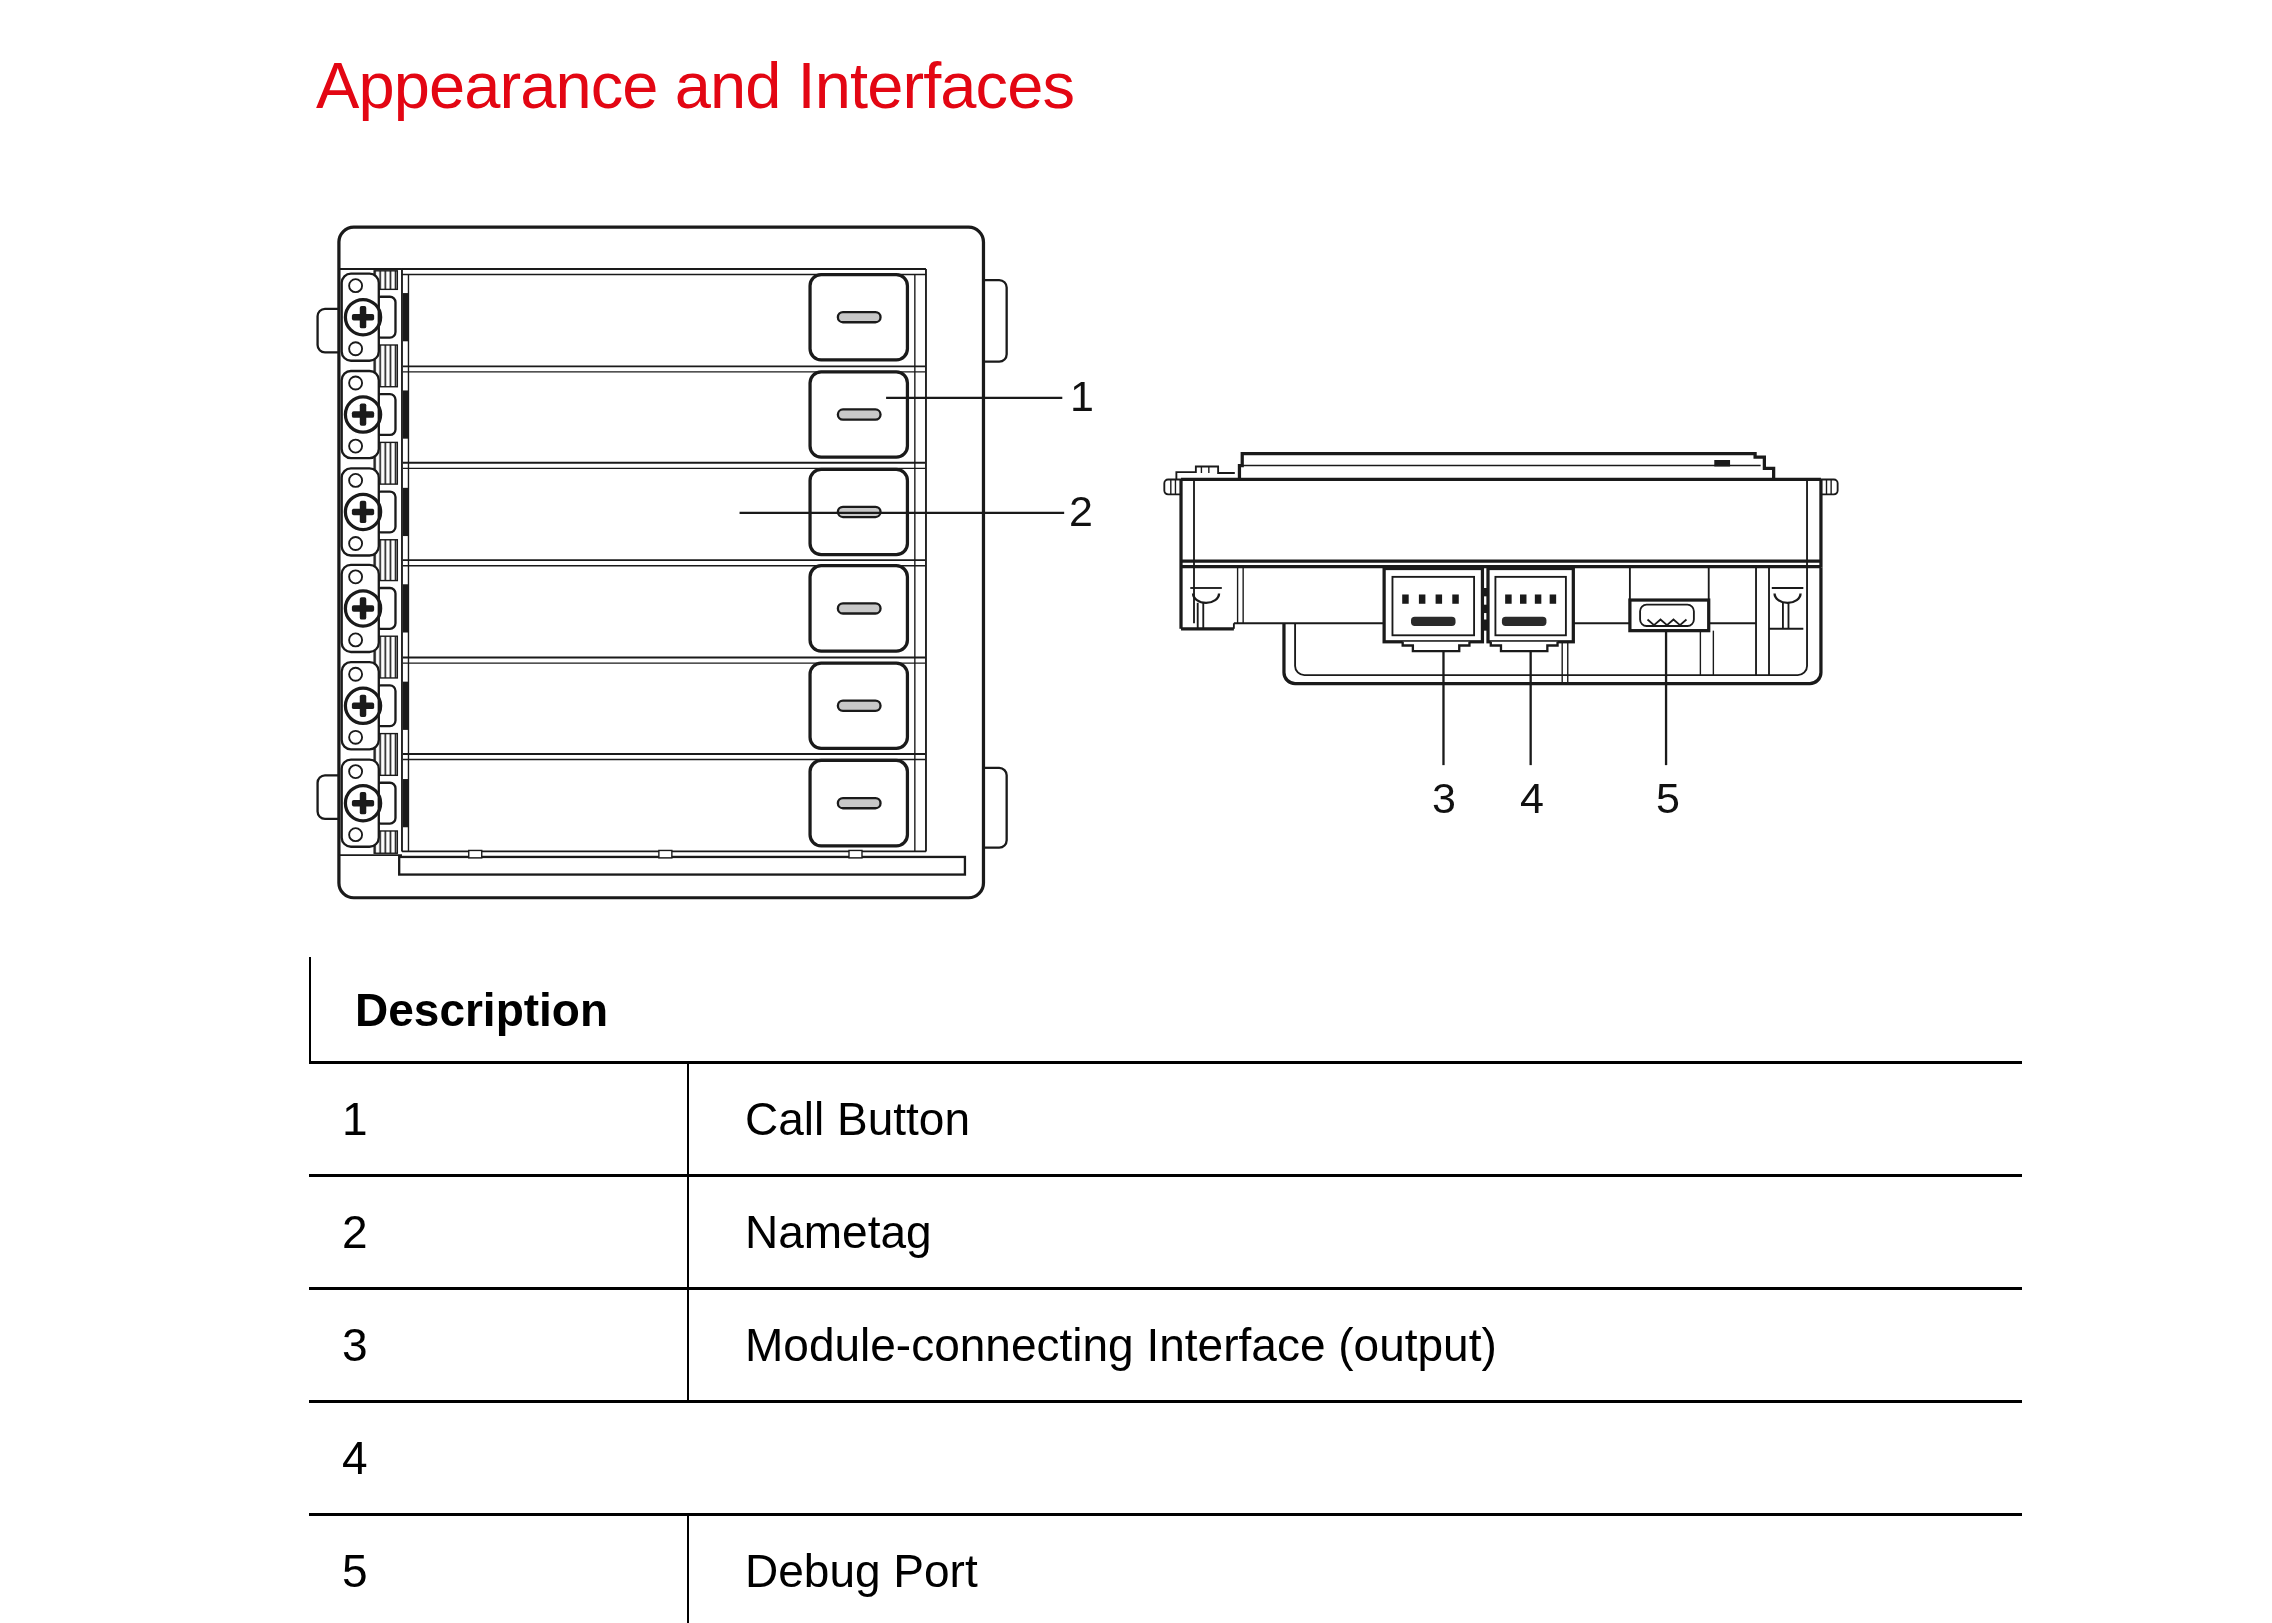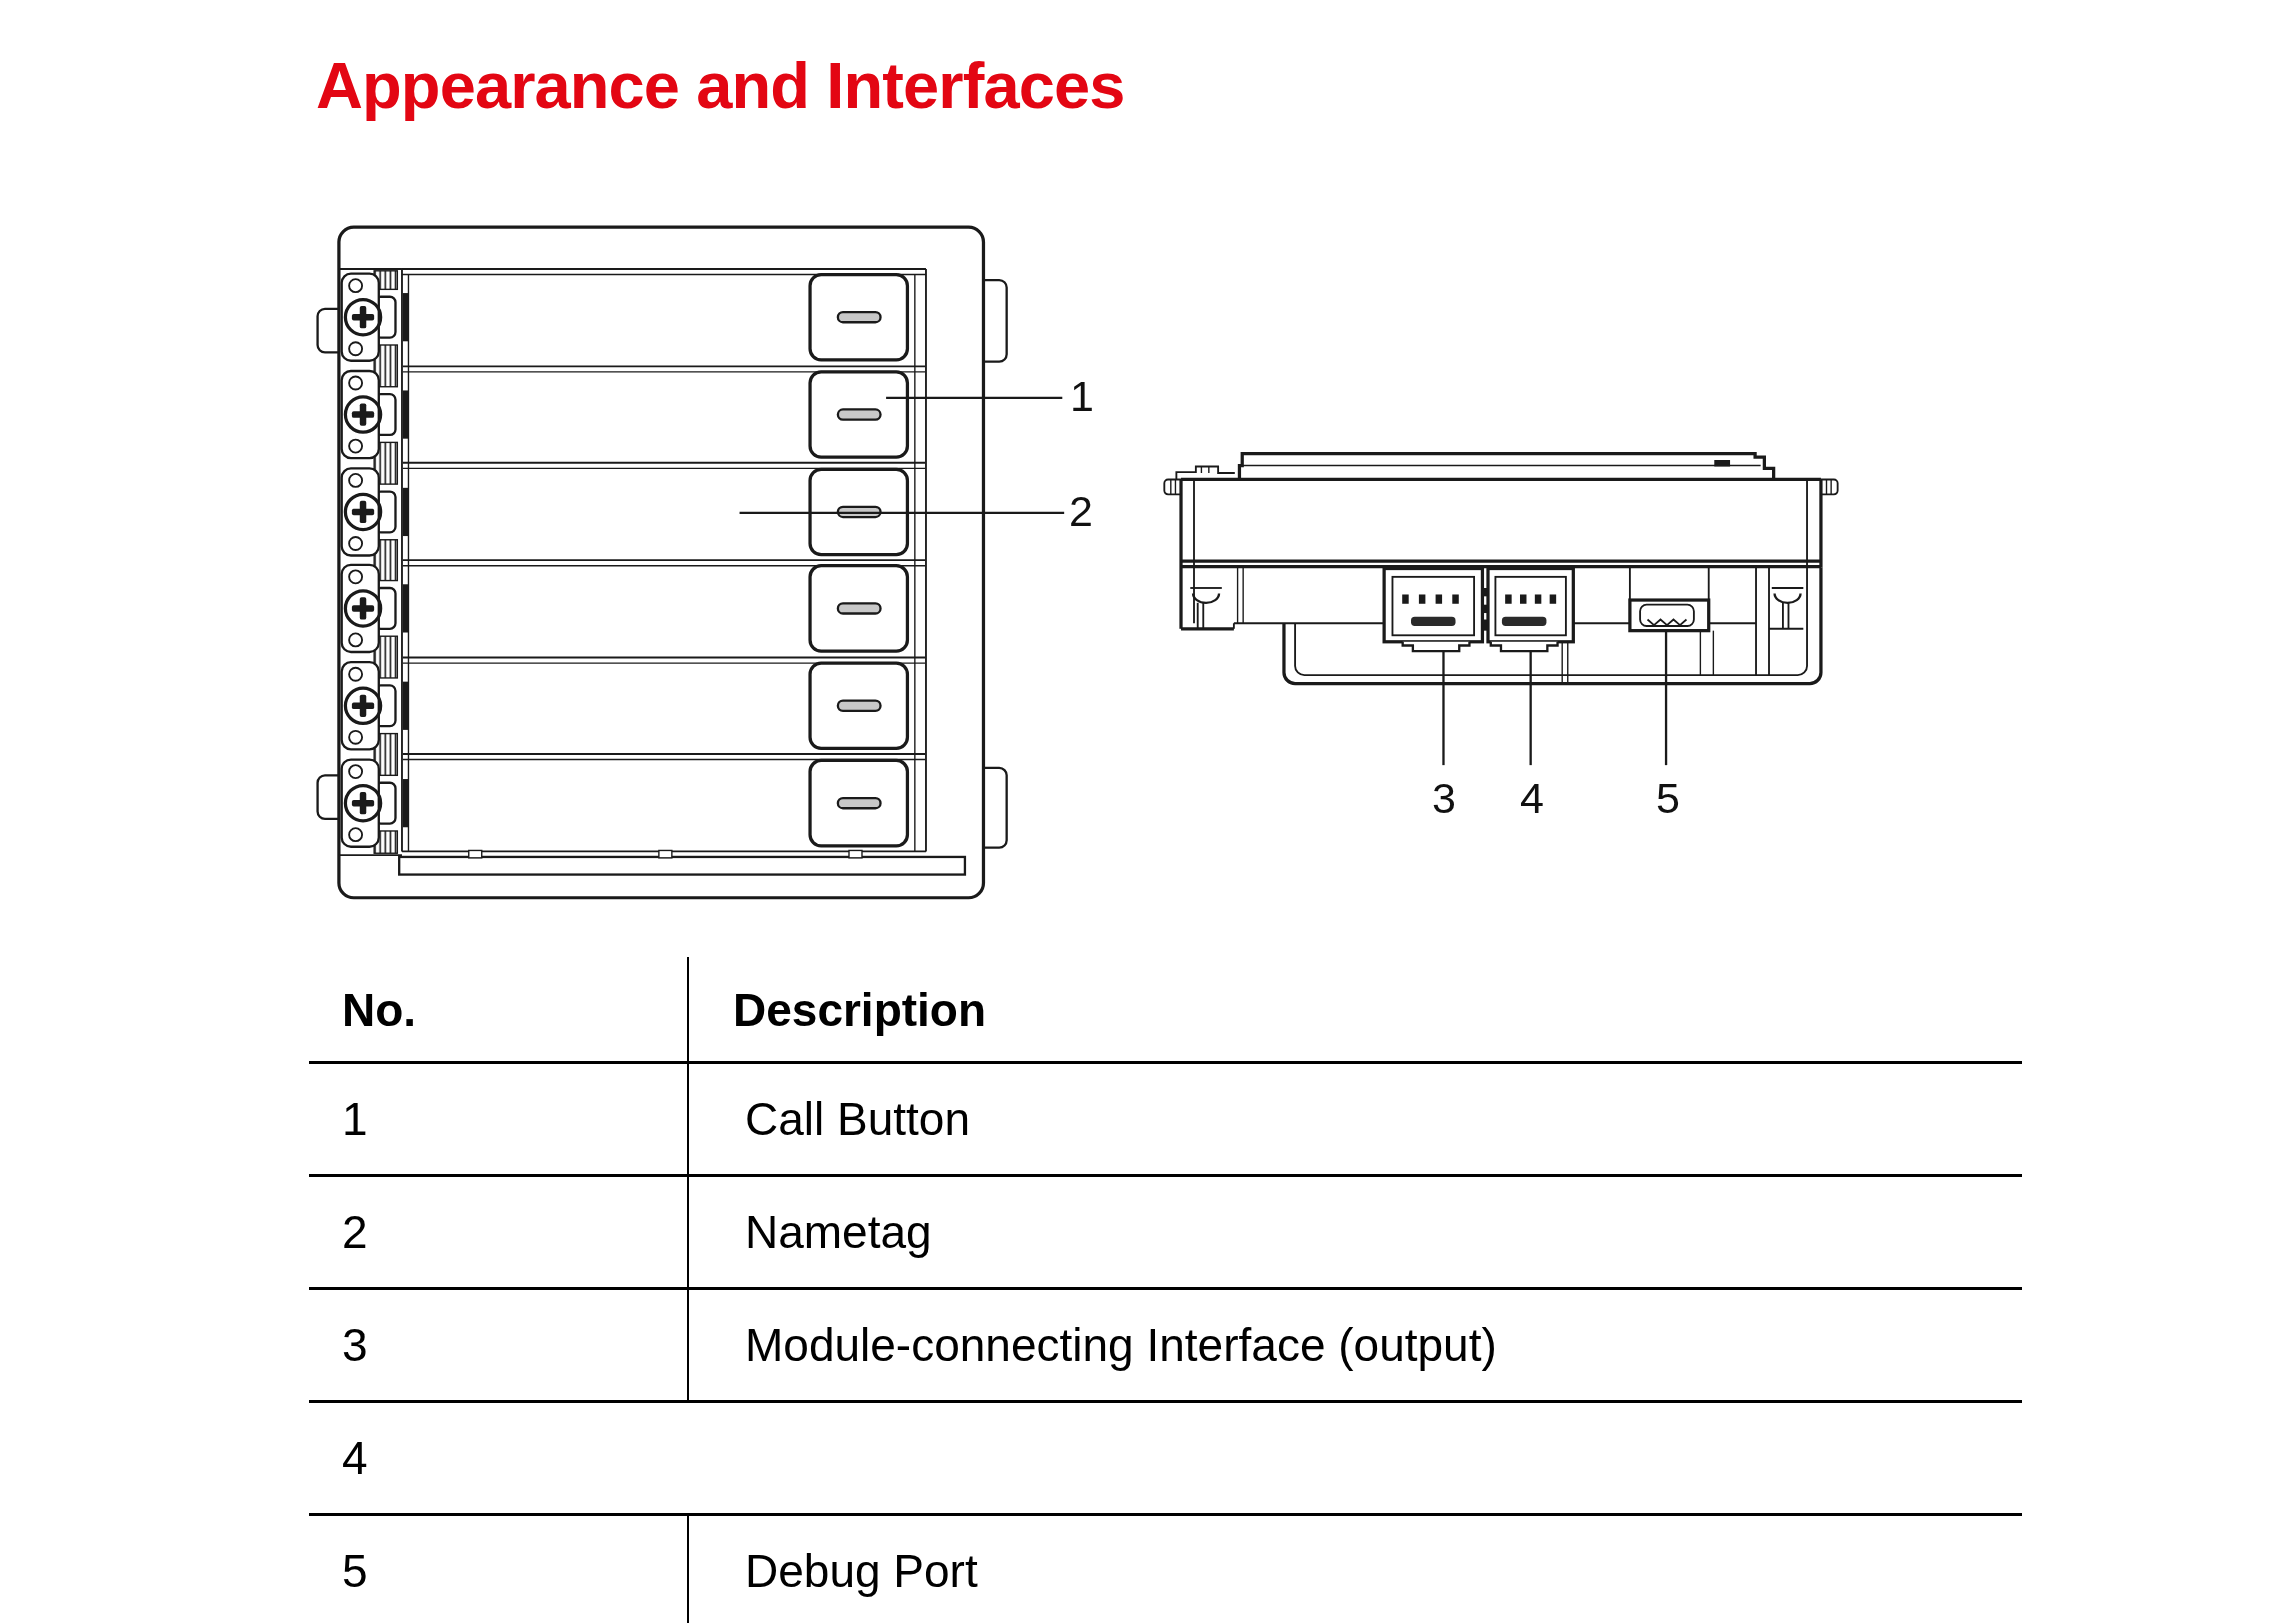--- a/index.html
+++ b/index.html
@@ -10,7 +10,7 @@
   }
   .page-title{
     position:absolute;left:316px;top:48px;
-    font-size:65px;font-weight:bold;letter-spacing:-0.9px;
+    font-size:65px;font-weight:normal;letter-spacing:-0.9px;
     color:#e30613;white-space:nowrap;
   }
   .diagram-svg{position:absolute;left:0;top:0;}

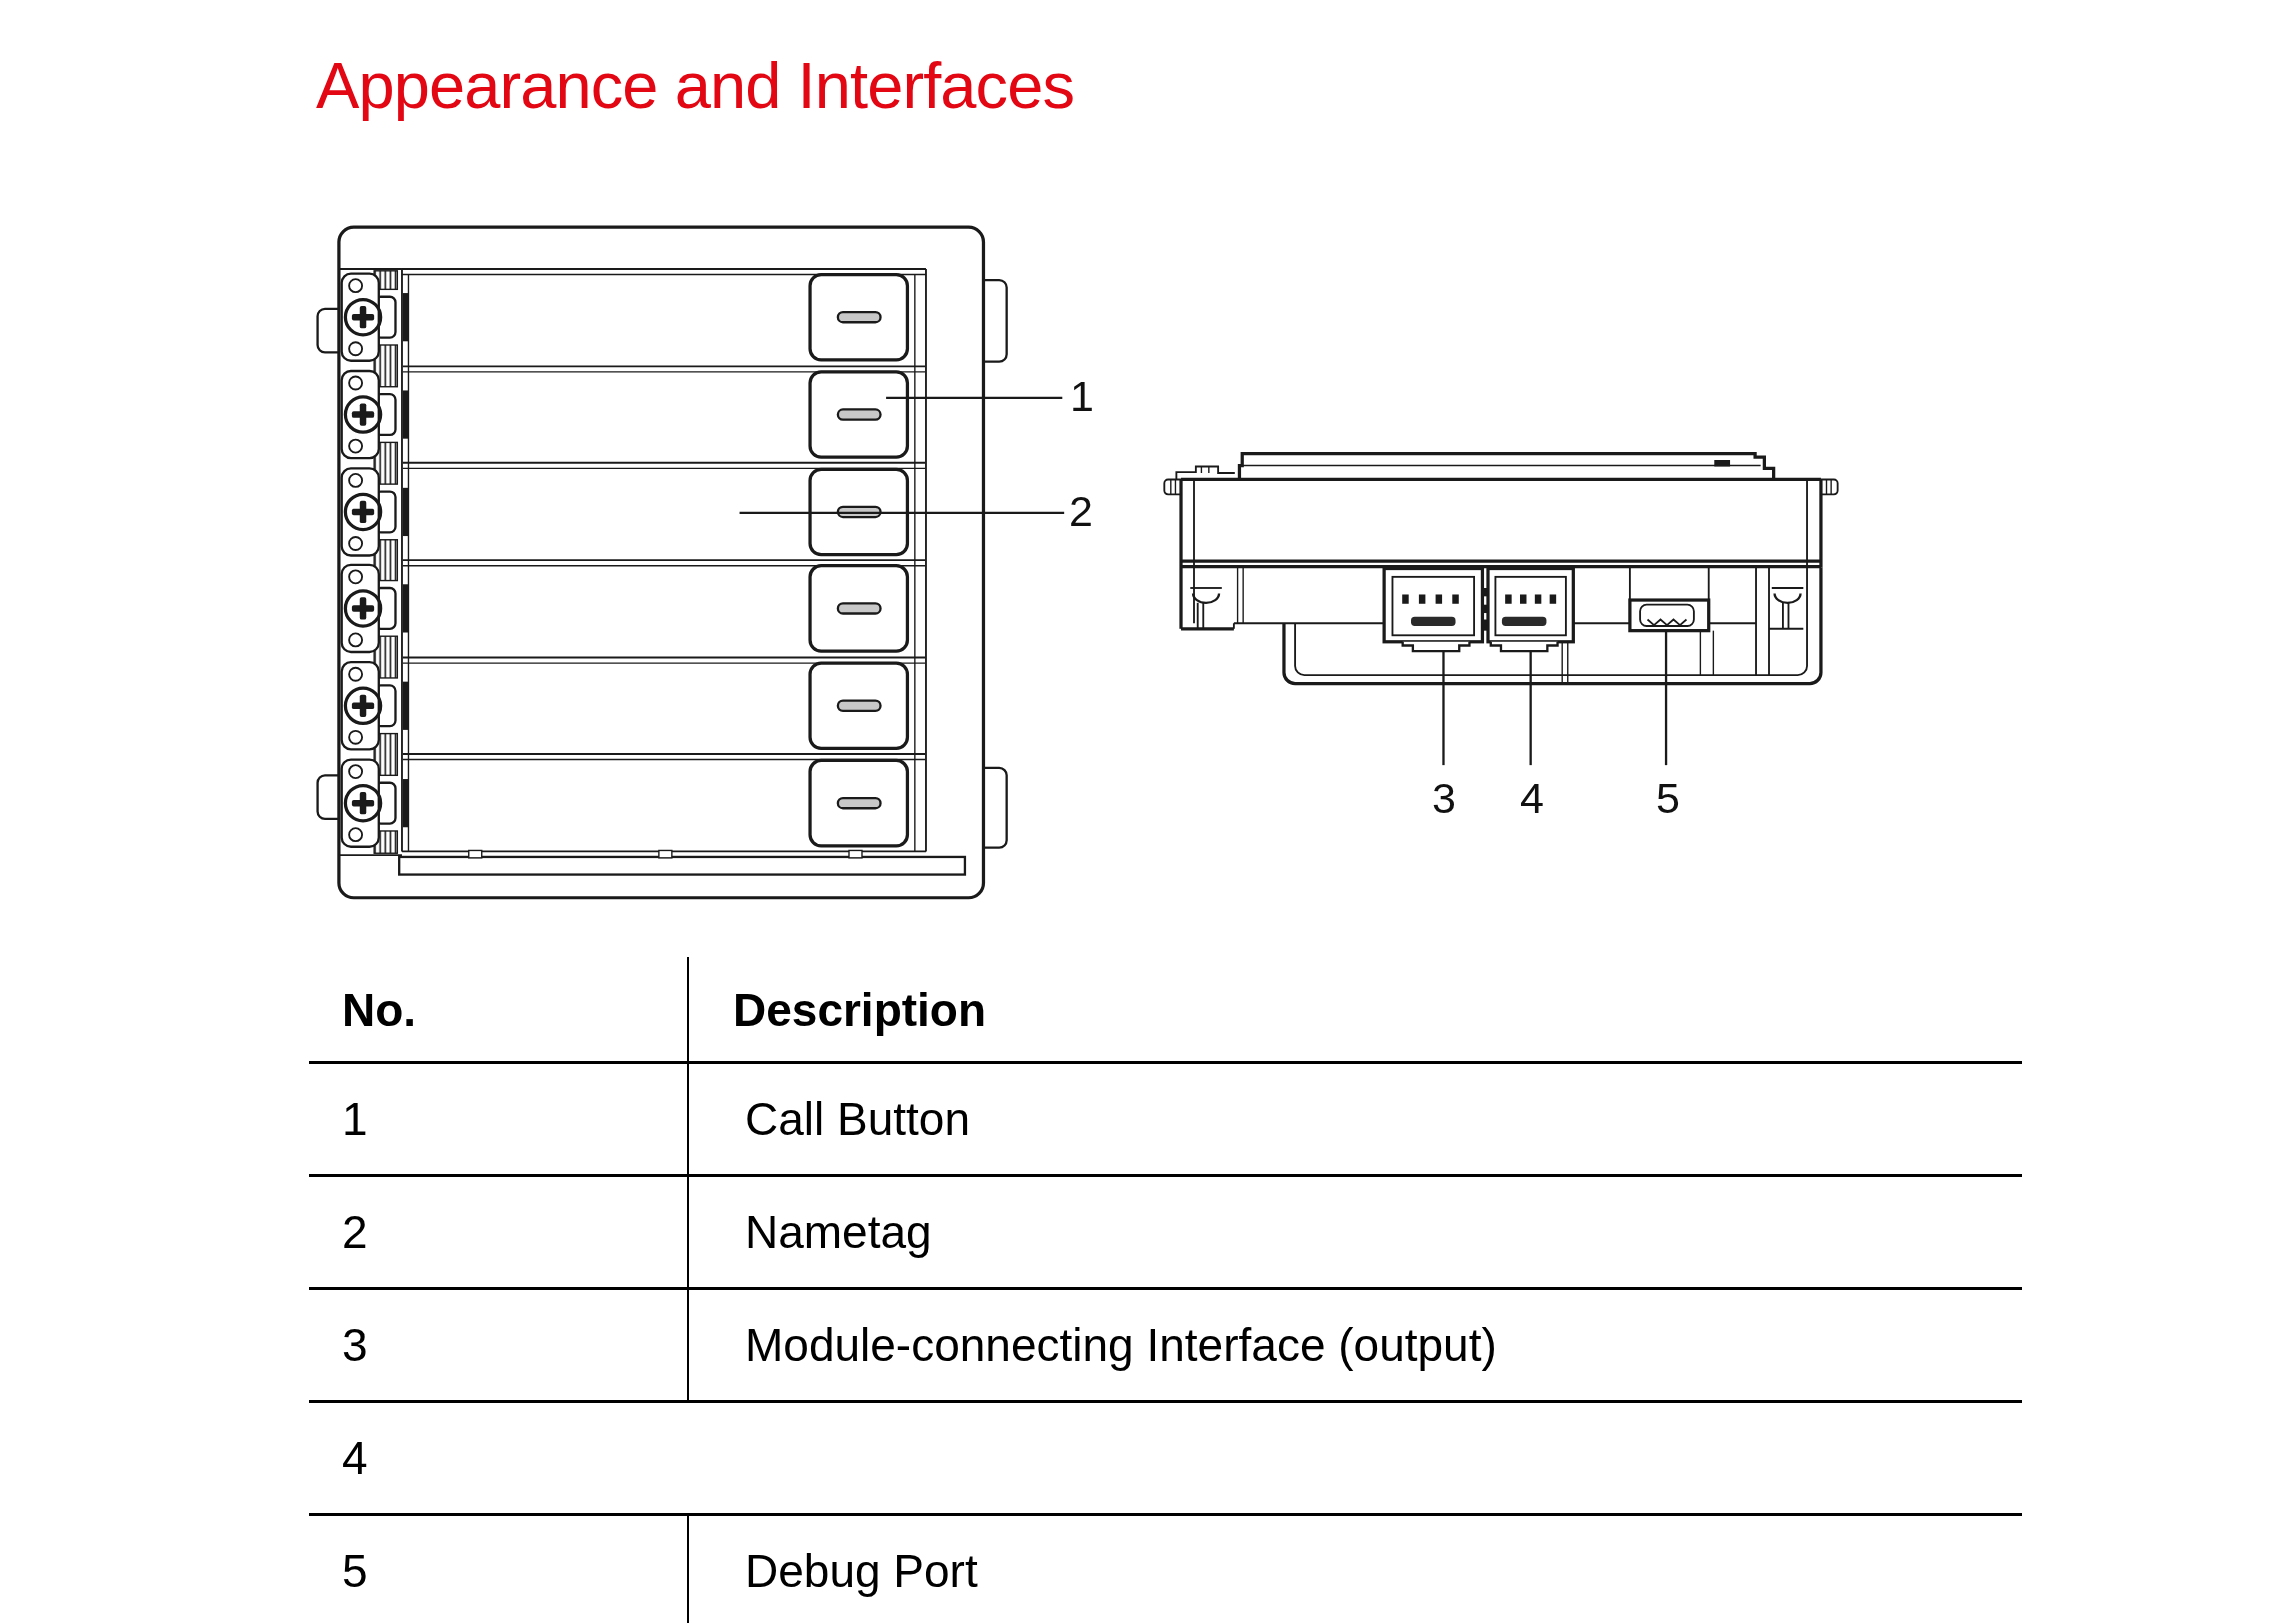--- a/index.html
+++ b/index.html
@@ -300,7 +300,6 @@
 
 <div class="desc-table">
   <div class="trow thead">
-    <div class="c1">No.</div>
     <div class="c2">Description</div>
   </div>
   <div class="trow">

